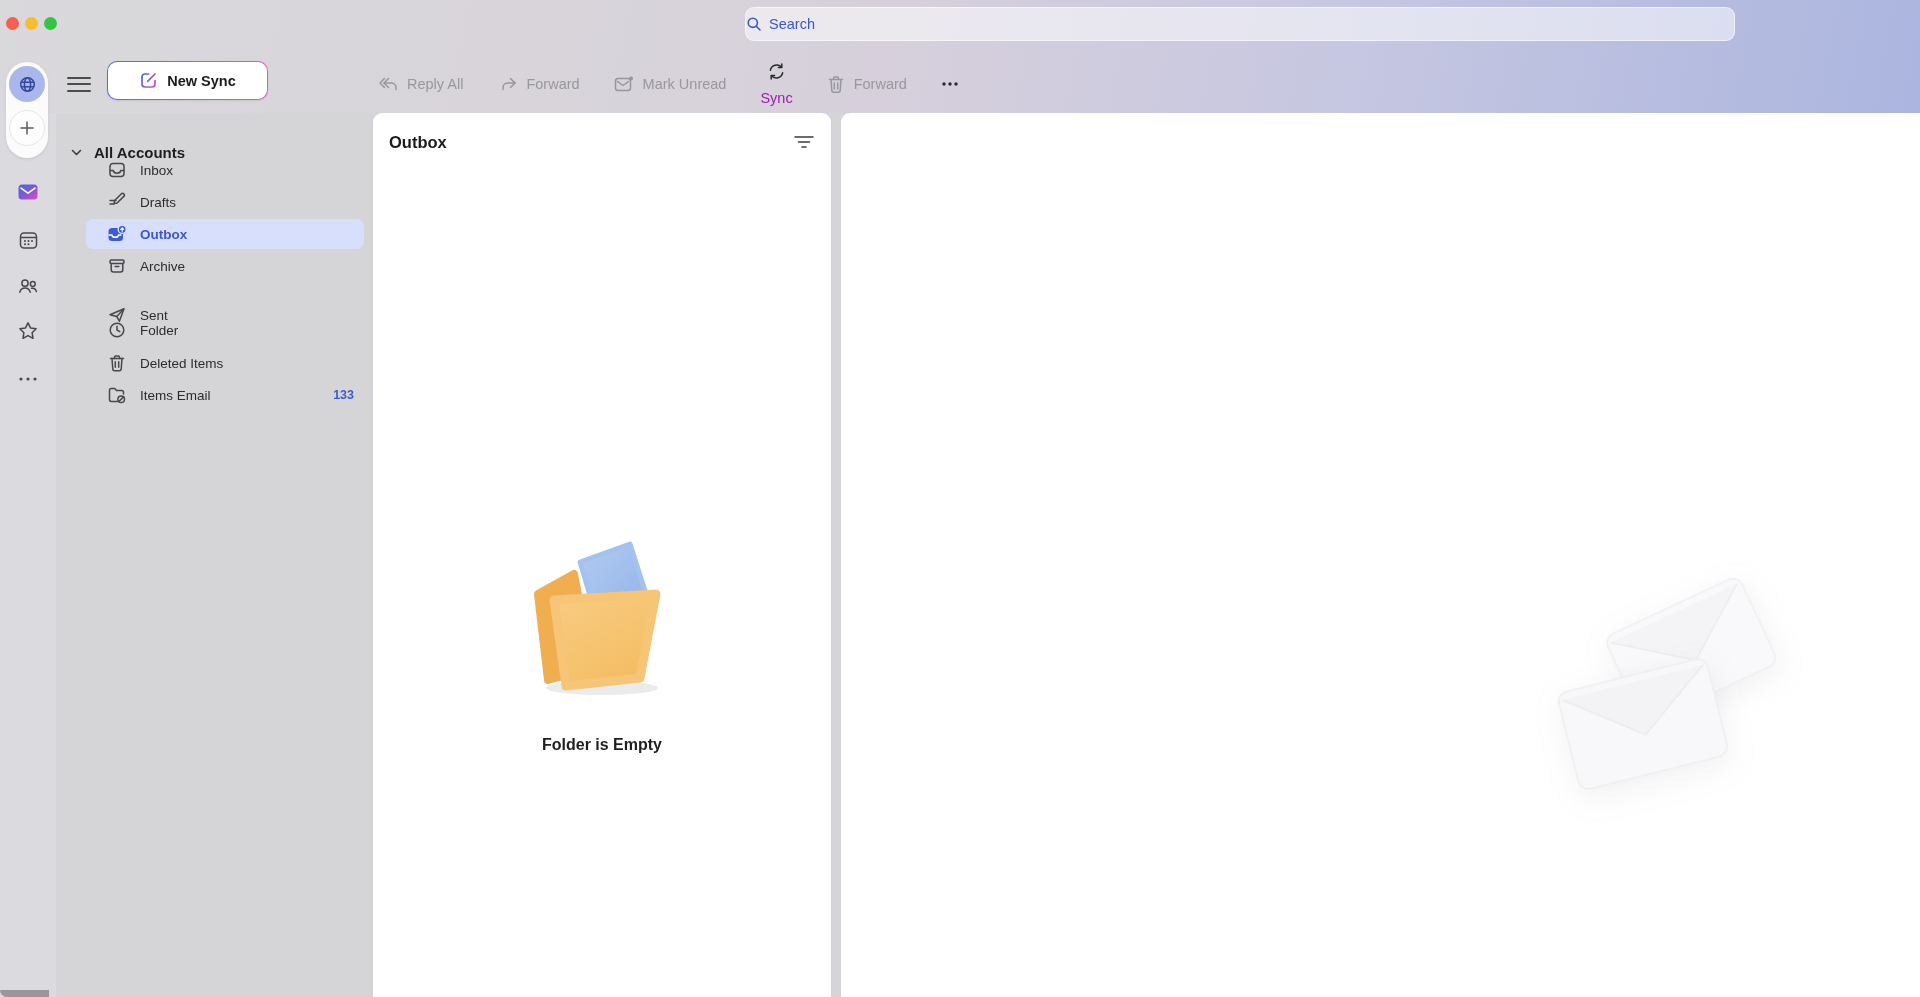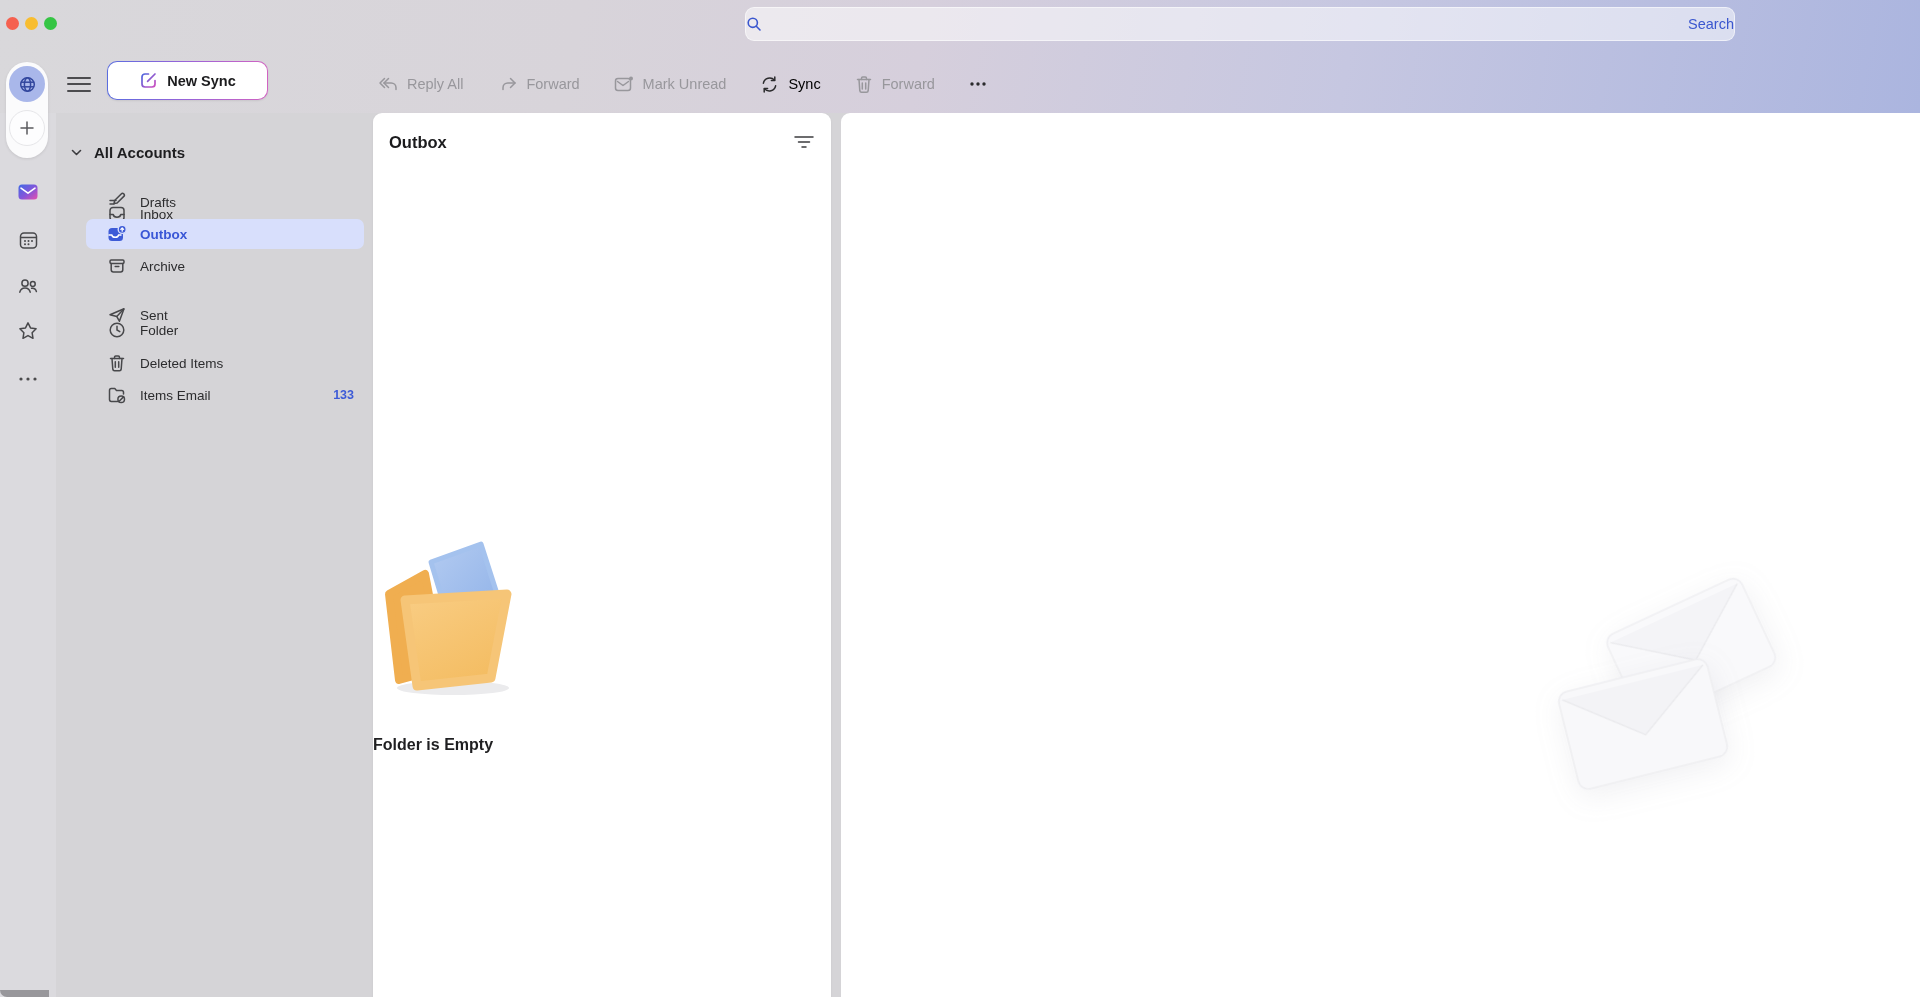--- a/index.html
+++ b/index.html
@@ -18,7 +18,7 @@
 
   .search-bar { left:745px; top:7px; width:990px; height:34px; border-radius:9px;
     background:rgba(255,255,255,0.52); border:1px solid rgba(255,255,255,0.55);
-    display:flex; align-items:center; justify-content:space-between; gap:7px;
+    display:flex; align-items:center; justify-content:flex-start; gap:7px;
     color:#3b57cf; font-size:14.5px; font-weight:500; cursor:text; }
 
   

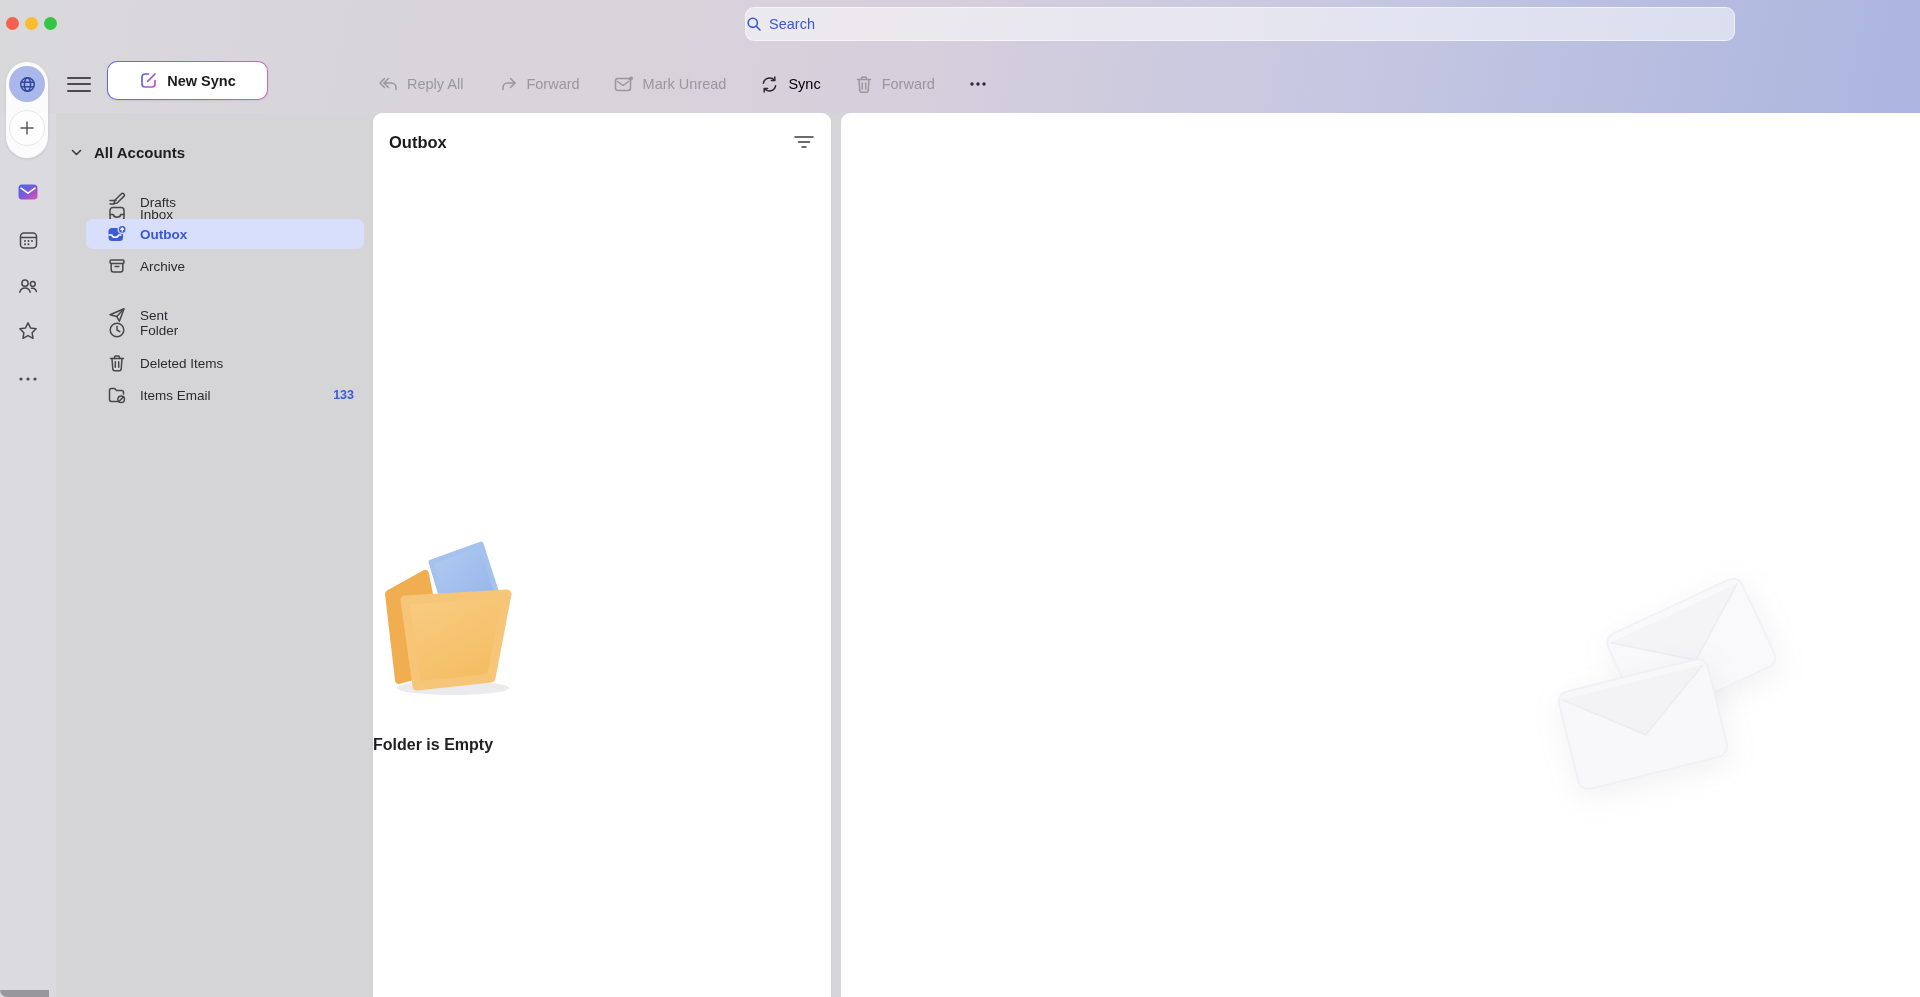--- a/index.html
+++ b/index.html
@@ -60,7 +60,7 @@
   .toolbar { left:378px; top:63px; height:42px; display:flex; align-items:center; gap:34px; }
   .tb-item { display:flex; align-items:center; gap:9px; font-size:14.5px; cursor:pointer; }
   .tb-item.disabled { color:#98979c; cursor:default; }
-  .tb-item.enabled  { color:#000000; }
+  .tb-item.enabled  { color:#a21caf;flex-direction:column; }
 
   
   .list-pane { left:373px; top:113px; width:458px; height:884px; background:#fff;

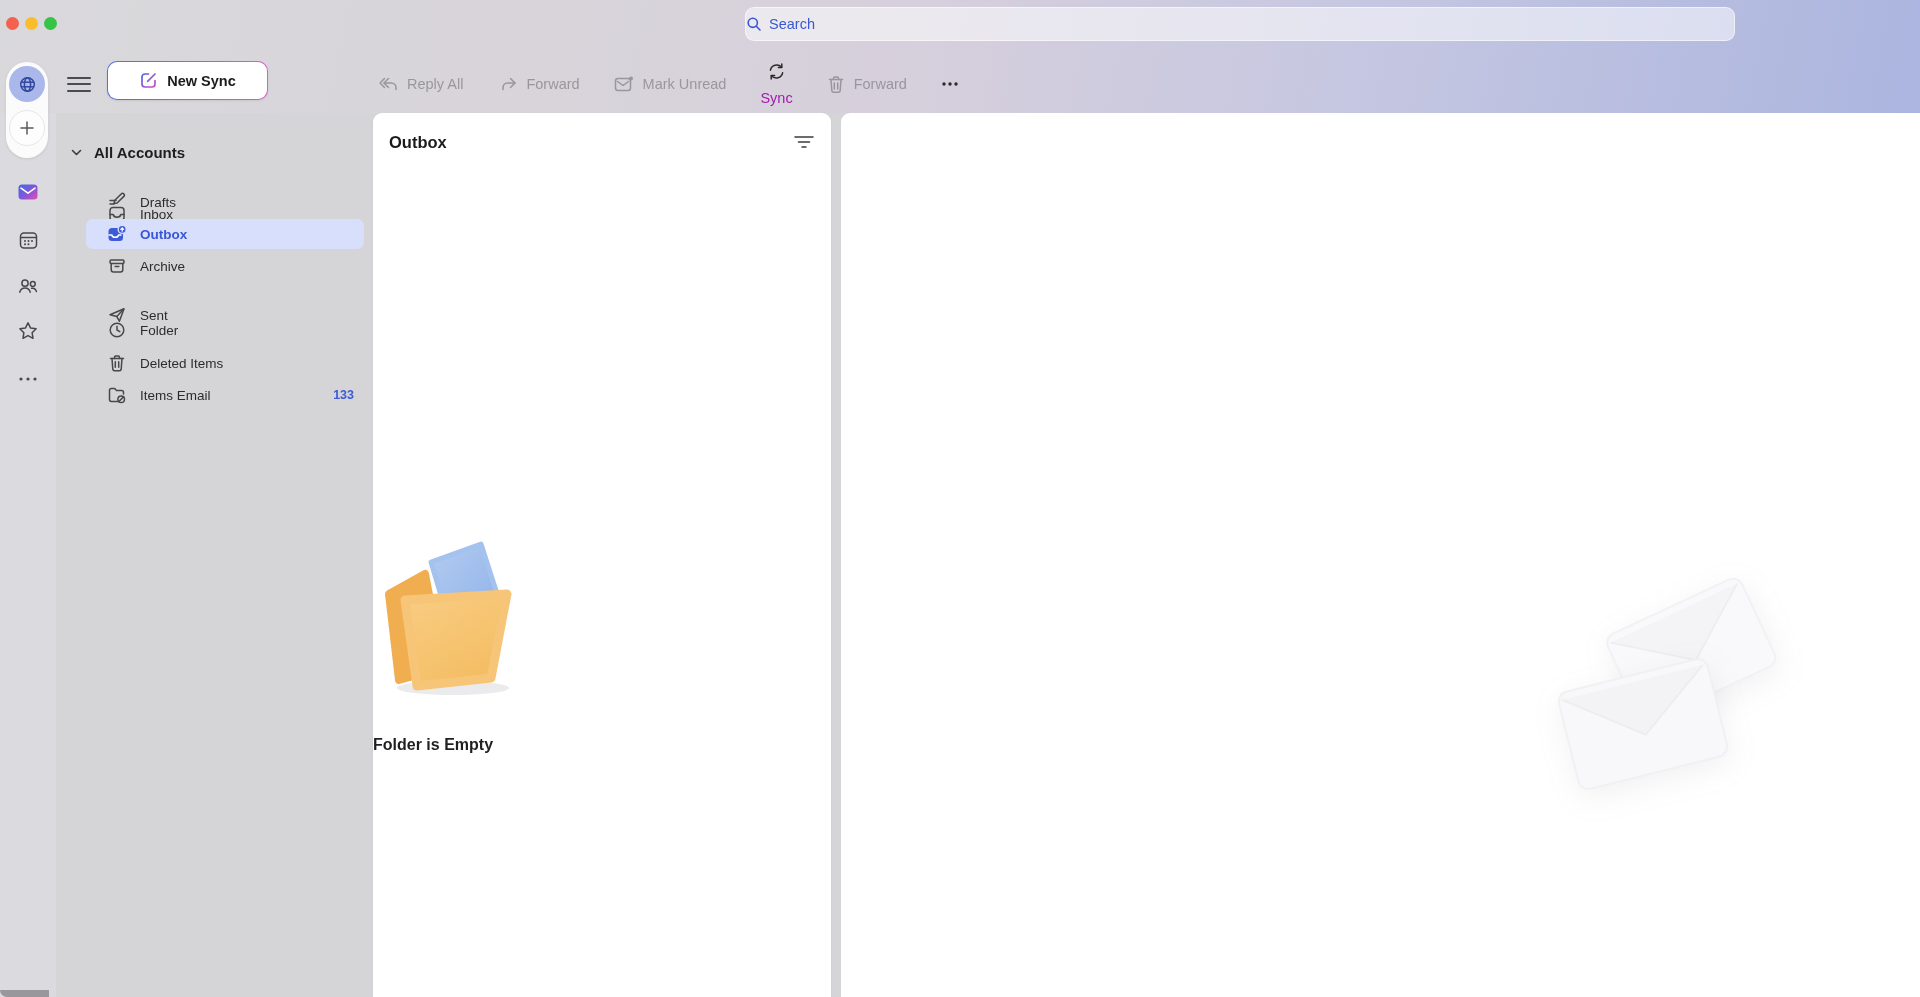--- a/index.html
+++ b/index.html
@@ -282,7 +282,7 @@
   <span class="lbl">All Accounts</span>
 </div>
 
-<div class="abs folder-row" style="top:155px;margin-top:44px;">
+<div class="abs folder-row" style="top:155px;">
   <span class="ficon">
     <svg width="20" height="20" viewBox="0 0 20 20" fill="none" stroke="#48484b" stroke-width="1.5" stroke-linejoin="round">
       <rect x="3" y="3.5" width="14" height="13" rx="3"></rect>

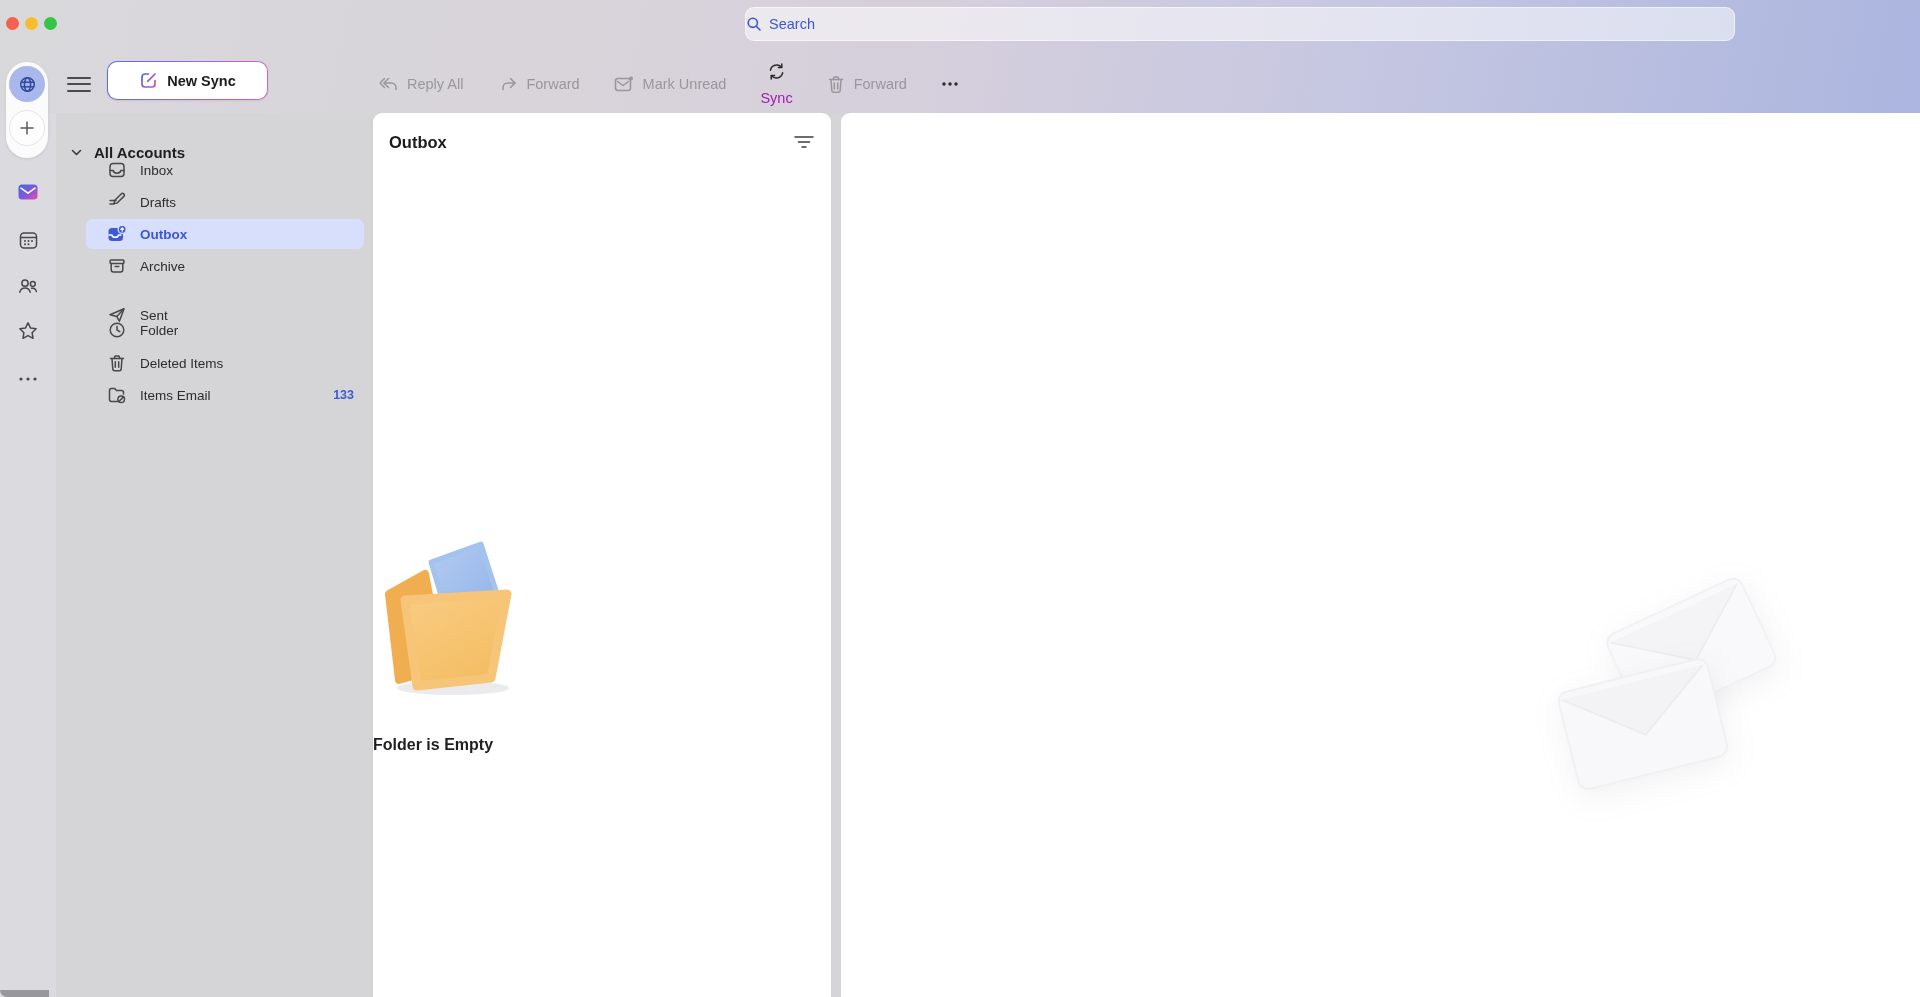--- a/index.html
+++ b/index.html
@@ -71,7 +71,7 @@
   .filter-btn { width:26px; height:22px; display:flex; align-items:center; justify-content:center; cursor:pointer; }
 
   .empty-state { position:absolute; left:0; top:425px; width:100%;
-    display:flex; flex-direction:column; align-items:flex-start; }
+    display:flex; flex-direction:column; align-items:center; }
   .empty-title { margin-top:32px; font-size:16px; font-weight:700; color:#1f1f21; }
   .empty-sub { margin-top:13px; width:300px; text-align:center;
     font-size:12.8px; line-height:1.45; color:#5d5d61; }

